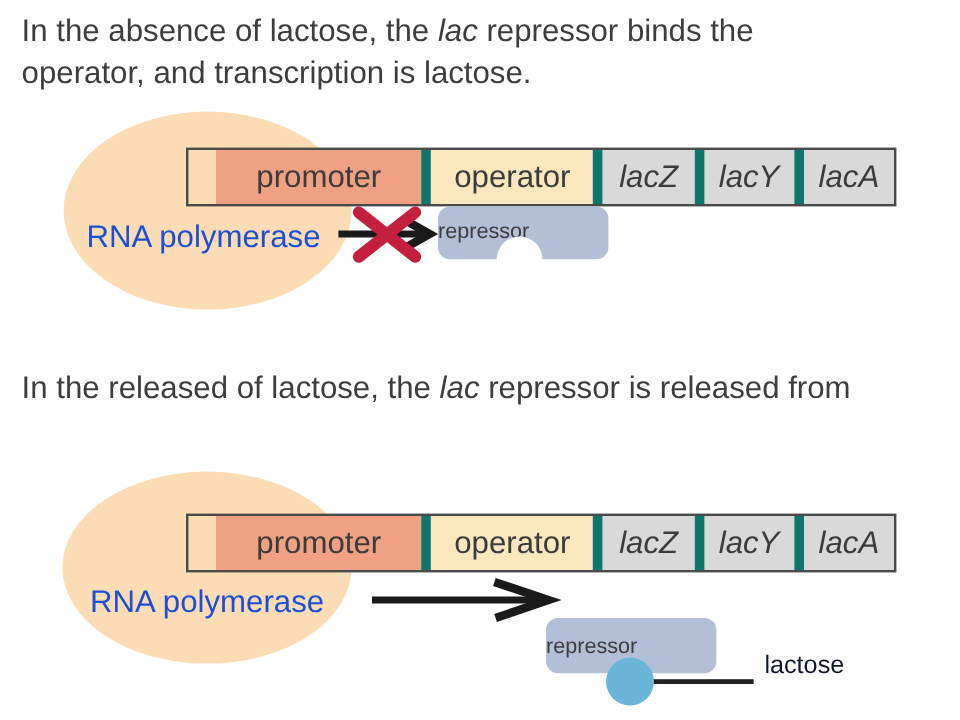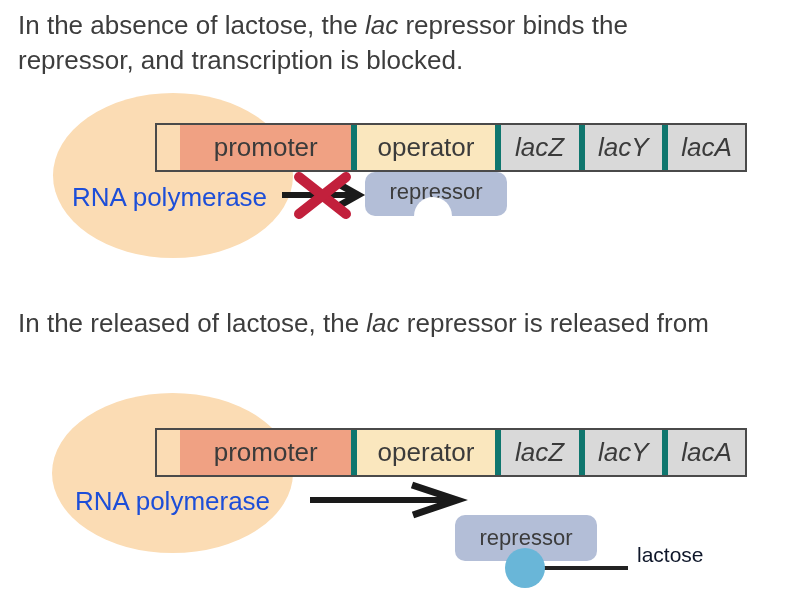--- a/index.html
+++ b/index.html
@@ -60,7 +60,7 @@
 
   <p class="caption" style="top:8px;">
     <span>In the absence of lactose, the </span><i>lac</i><span> repressor binds the</span><br>
-    <span>repressor, and transcription is blocked.</span>
+    <span>operator, and transcription is lactose.</span>
   </p>
 
   <div class="ellipse" style="left:53px;top:93px;width:240px;height:165px;"></div>

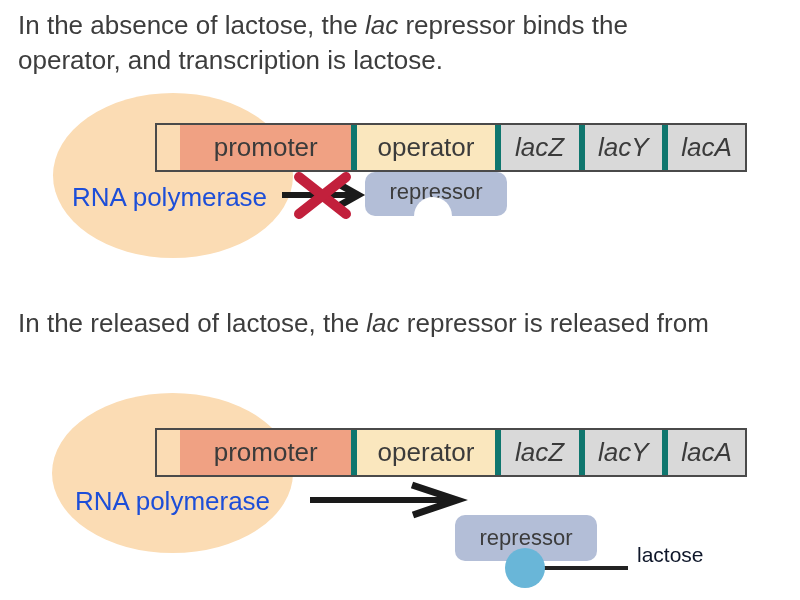--- a/index.html
+++ b/index.html
@@ -20,7 +20,7 @@
   }
   .seg{
     display:flex;align-items:center;justify-content:center;box-sizing:border-box;
-    border-left:6px solid #0f766e;font-size:26px;color:#3b3b3b;white-space:nowrap;
+    border-left:8px solid #0f766e;font-size:26px;color:#3b3b3b;white-space:nowrap;
   }
   .seg:first-child{border-left:none;}
   .seg-promoter{width:180px;background:#f0a183;margin-left:23px;}

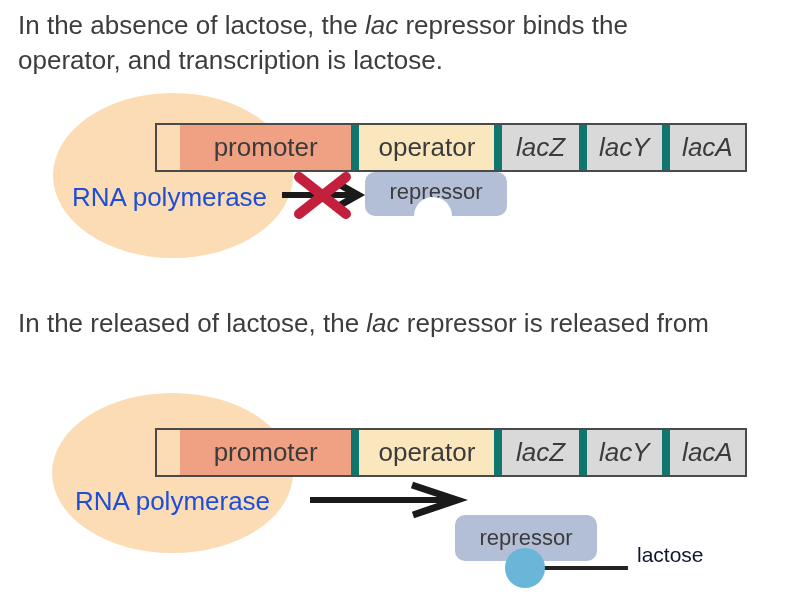--- a/index.html
+++ b/index.html
@@ -32,8 +32,8 @@
   .arrow-svg{position:absolute;z-index:3;overflow:visible;}
   .repressor{
     position:absolute;background:#b3bed7;border-radius:10px;z-index:3;
-    display:flex;align-items:center;justify-content:center;
-    font-size:22px;color:#3c3c3c;
+    display:flex;align-items:center;justify-content:flex-start;
+    font-size:18px;color:#3c3c3c;
   }
   .repressor-top{left:365px;top:172px;width:142px;height:44px;}
   .repressor-top .rep-text{margin-bottom:4px;}

